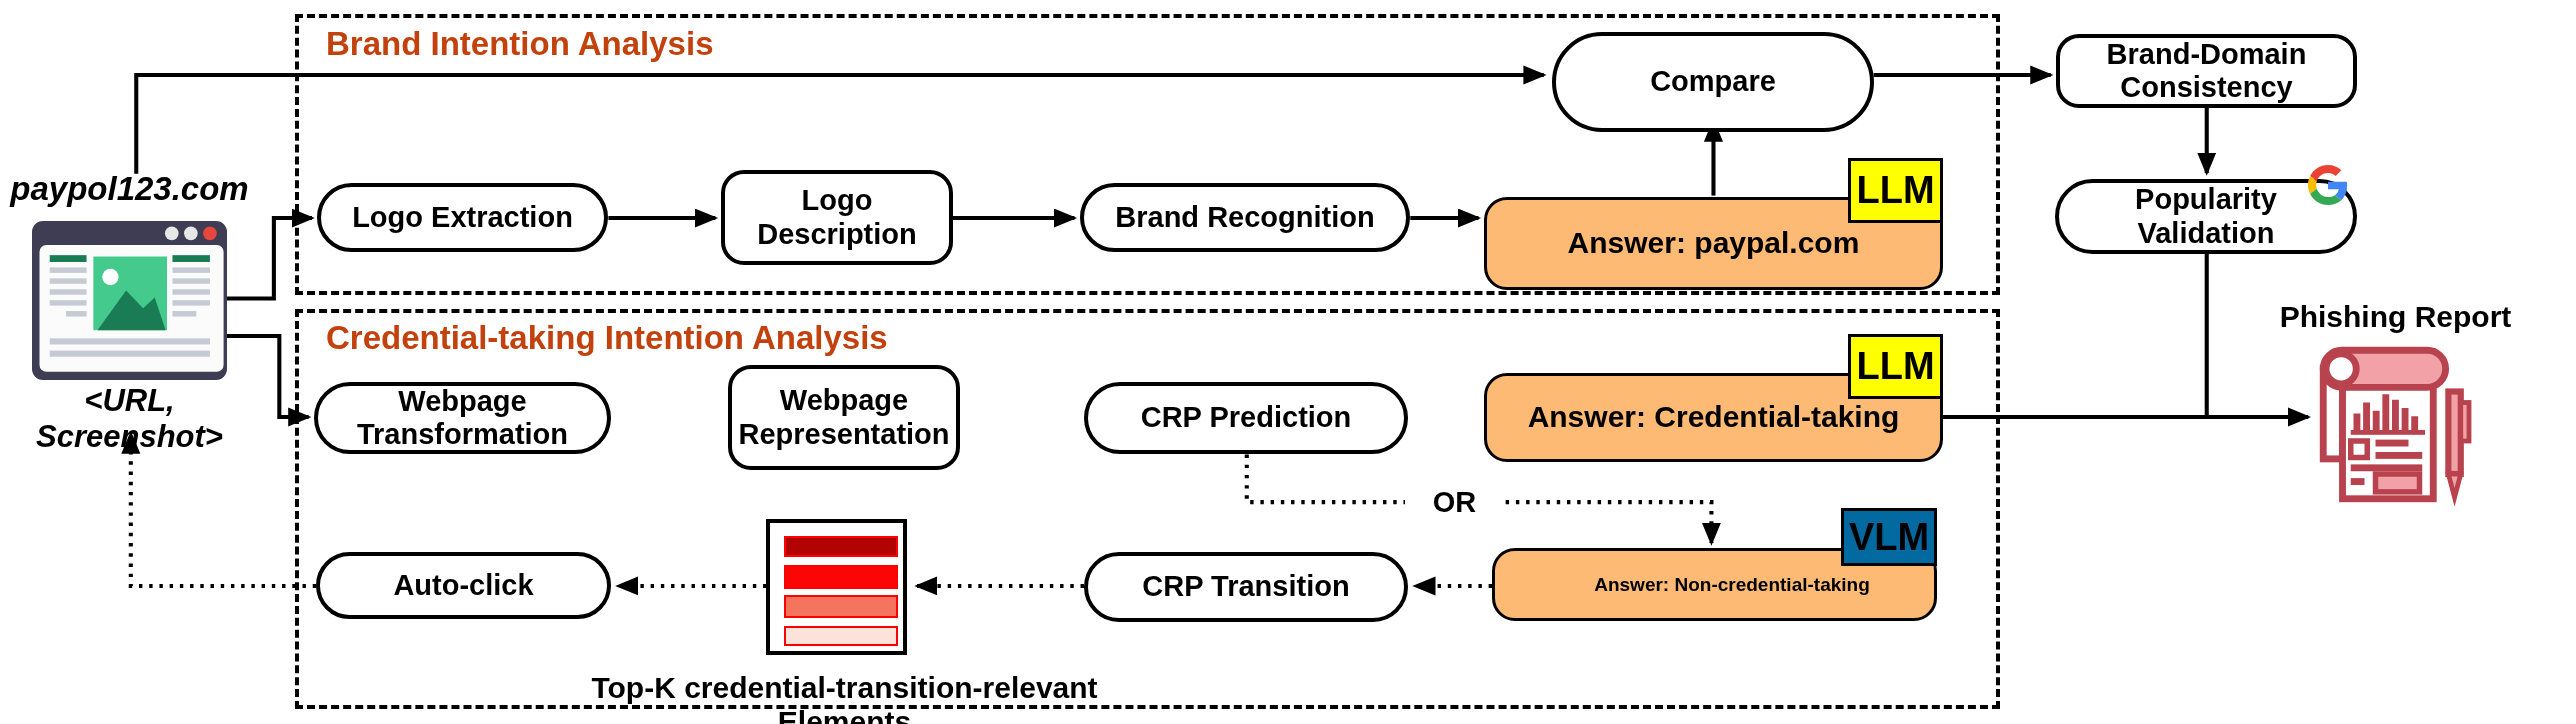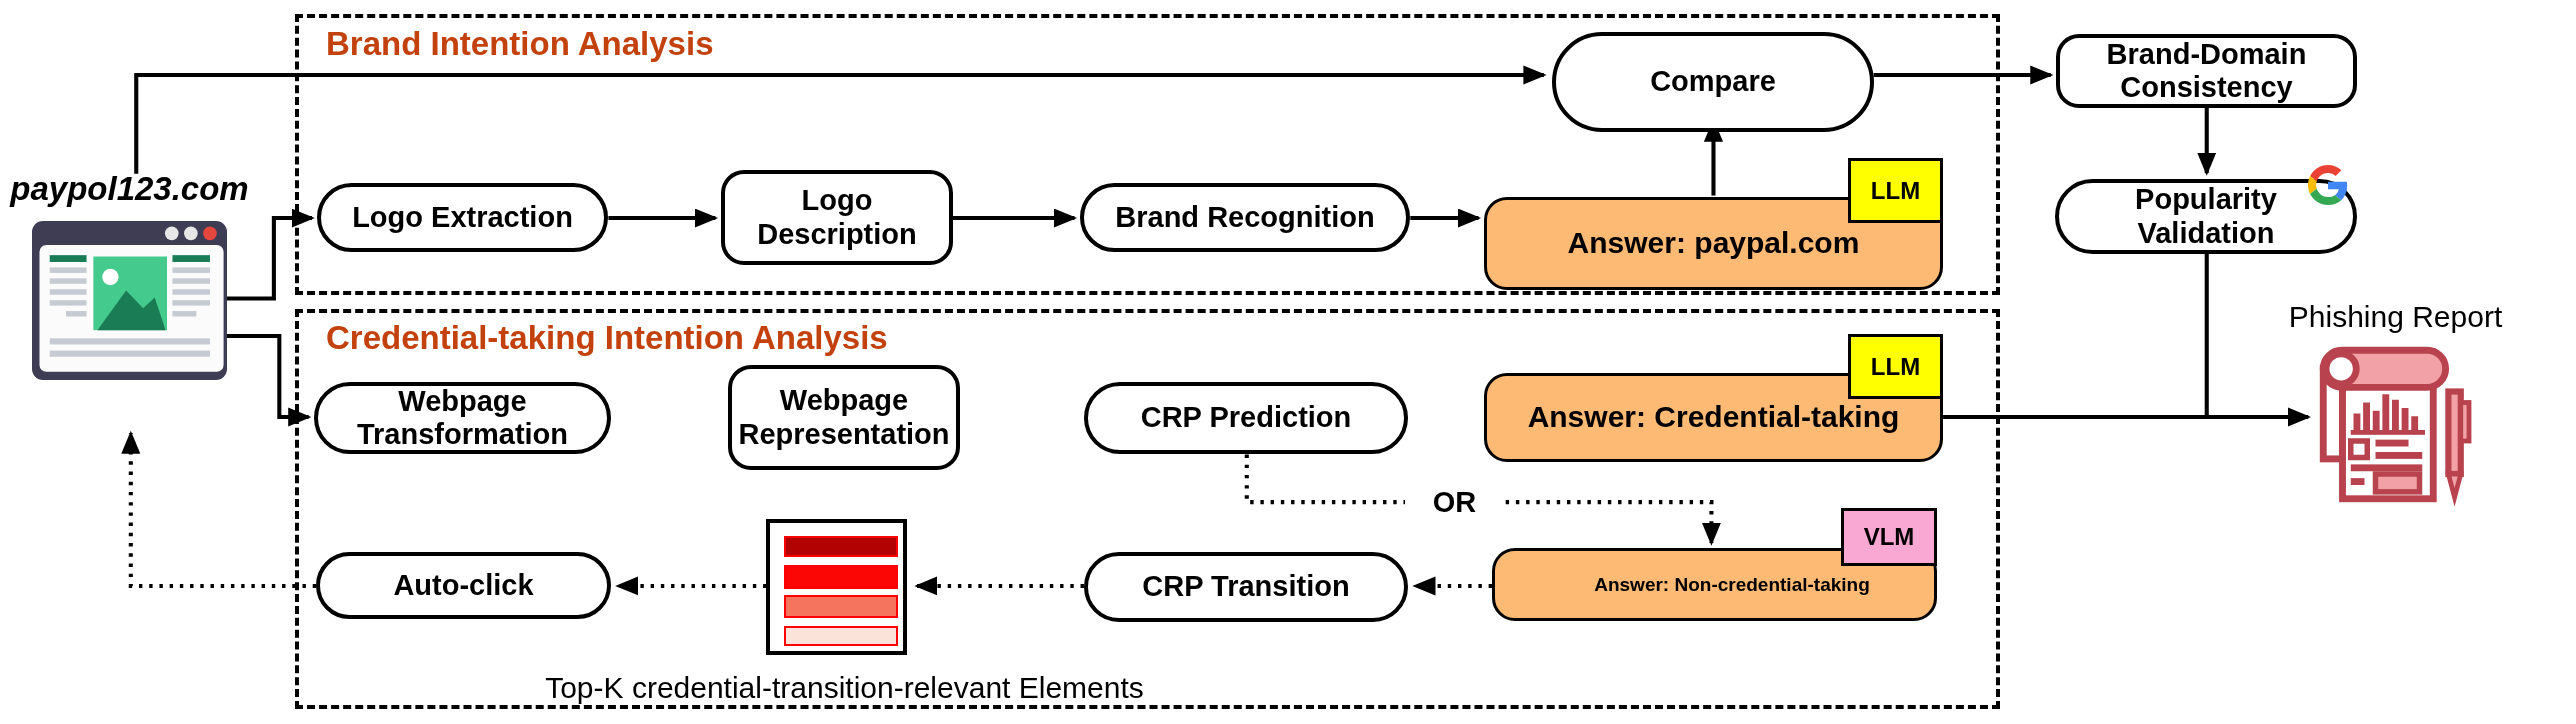--- a/index.html
+++ b/index.html
@@ -17,7 +17,7 @@
   .answer{border:3.4px solid #000;background:#fdba74;font-size:30px;white-space:nowrap;z-index:3;}
   .answer.tight{font-size:19px;padding-left:35px;}
   .badge{z-index:4;display:flex;align-items:center;justify-content:center;
-         border:3.4px solid #000;font-weight:700;font-size:24px;}
+         border:3.4px solid #000;font-weight:700;font-size:38px;}
   .badge-llm{background:#FFFF00;}
   .badge-vlm{background:#f9a8d4;}
   .freelabel{font-weight:400;font-size:30px;text-align:center;z-index:3;}

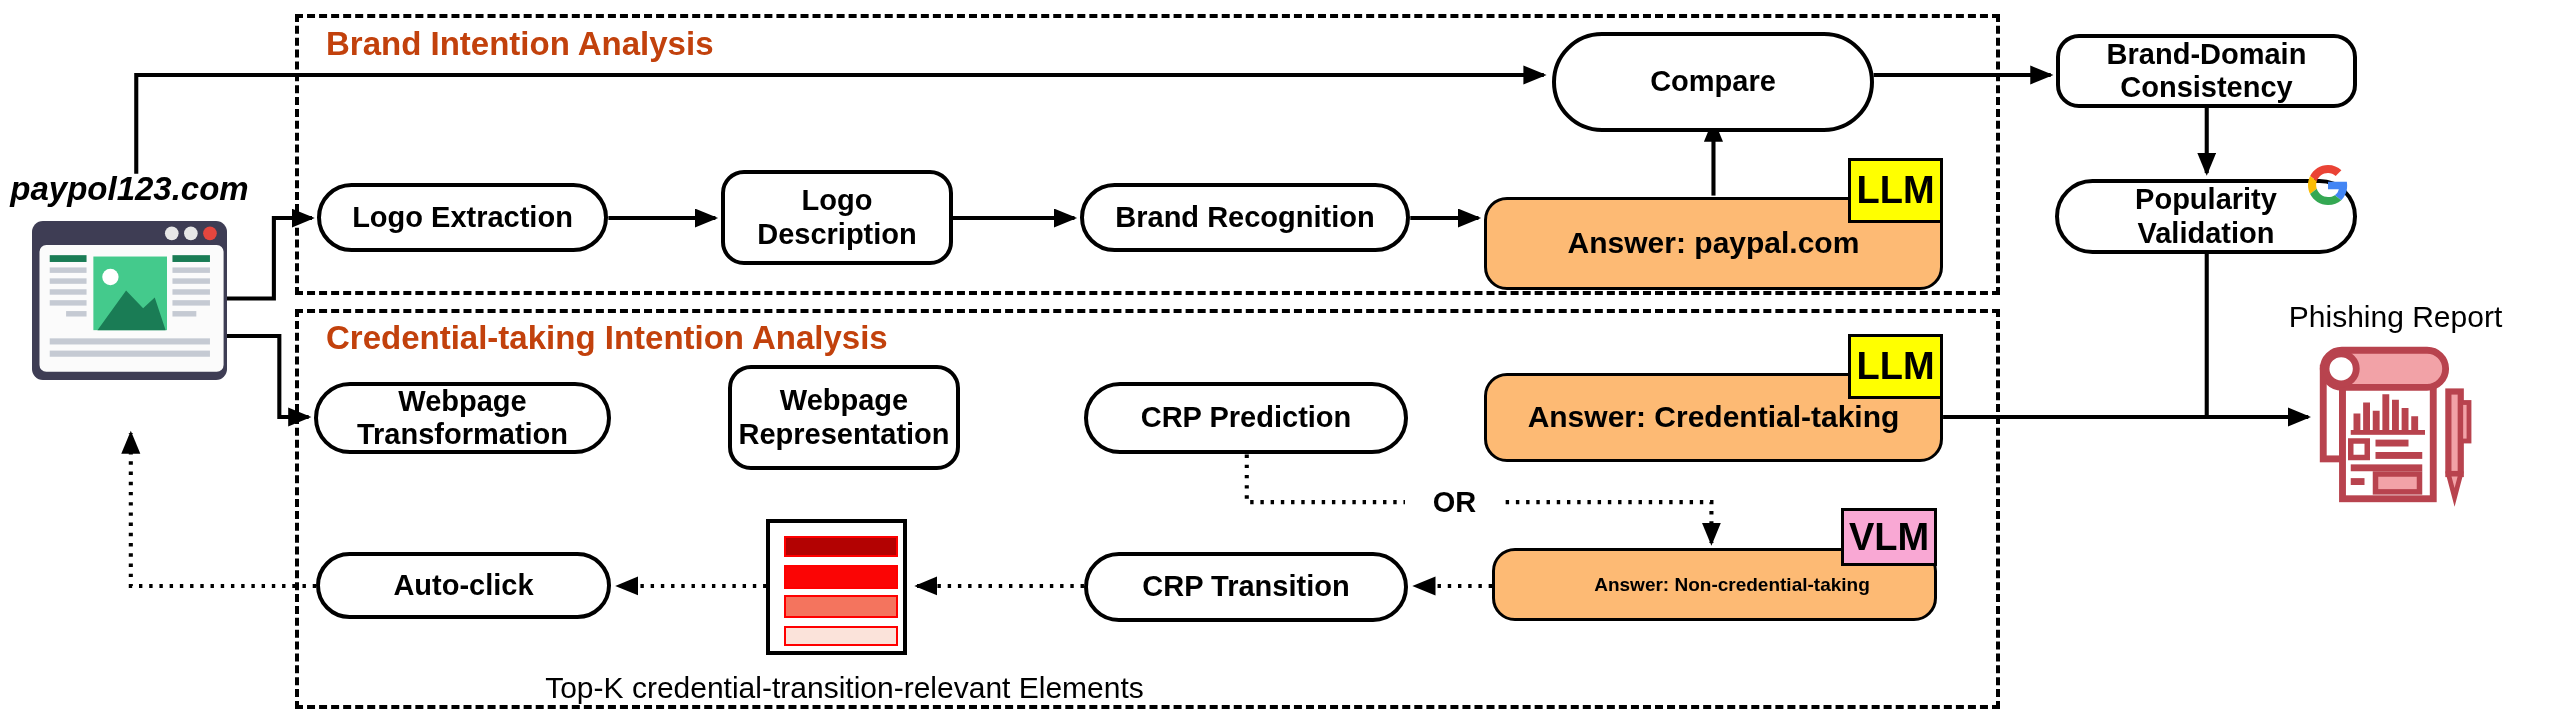--- a/index.html
+++ b/index.html
@@ -20,7 +20,7 @@
          border:3.4px solid #000;font-weight:700;font-size:38px;}
   .badge-llm{background:#FFFF00;}
   .badge-vlm{background:#f9a8d4;}
-  .freelabel{font-weight:400;font-size:30px;text-align:center;z-index:3;}
+  .freelabel{font-weight:700;font-size:30px;text-align:center;z-index:3;}
   .iolabel{font-weight:700;font-style:italic;font-size:31px;text-align:center;z-index:3;}
   .iolabel.domain{font-size:33px;}
   .or-label{z-index:4;background:#fff;padding:0 5.5px;display:flex;align-items:center;justify-content:center;

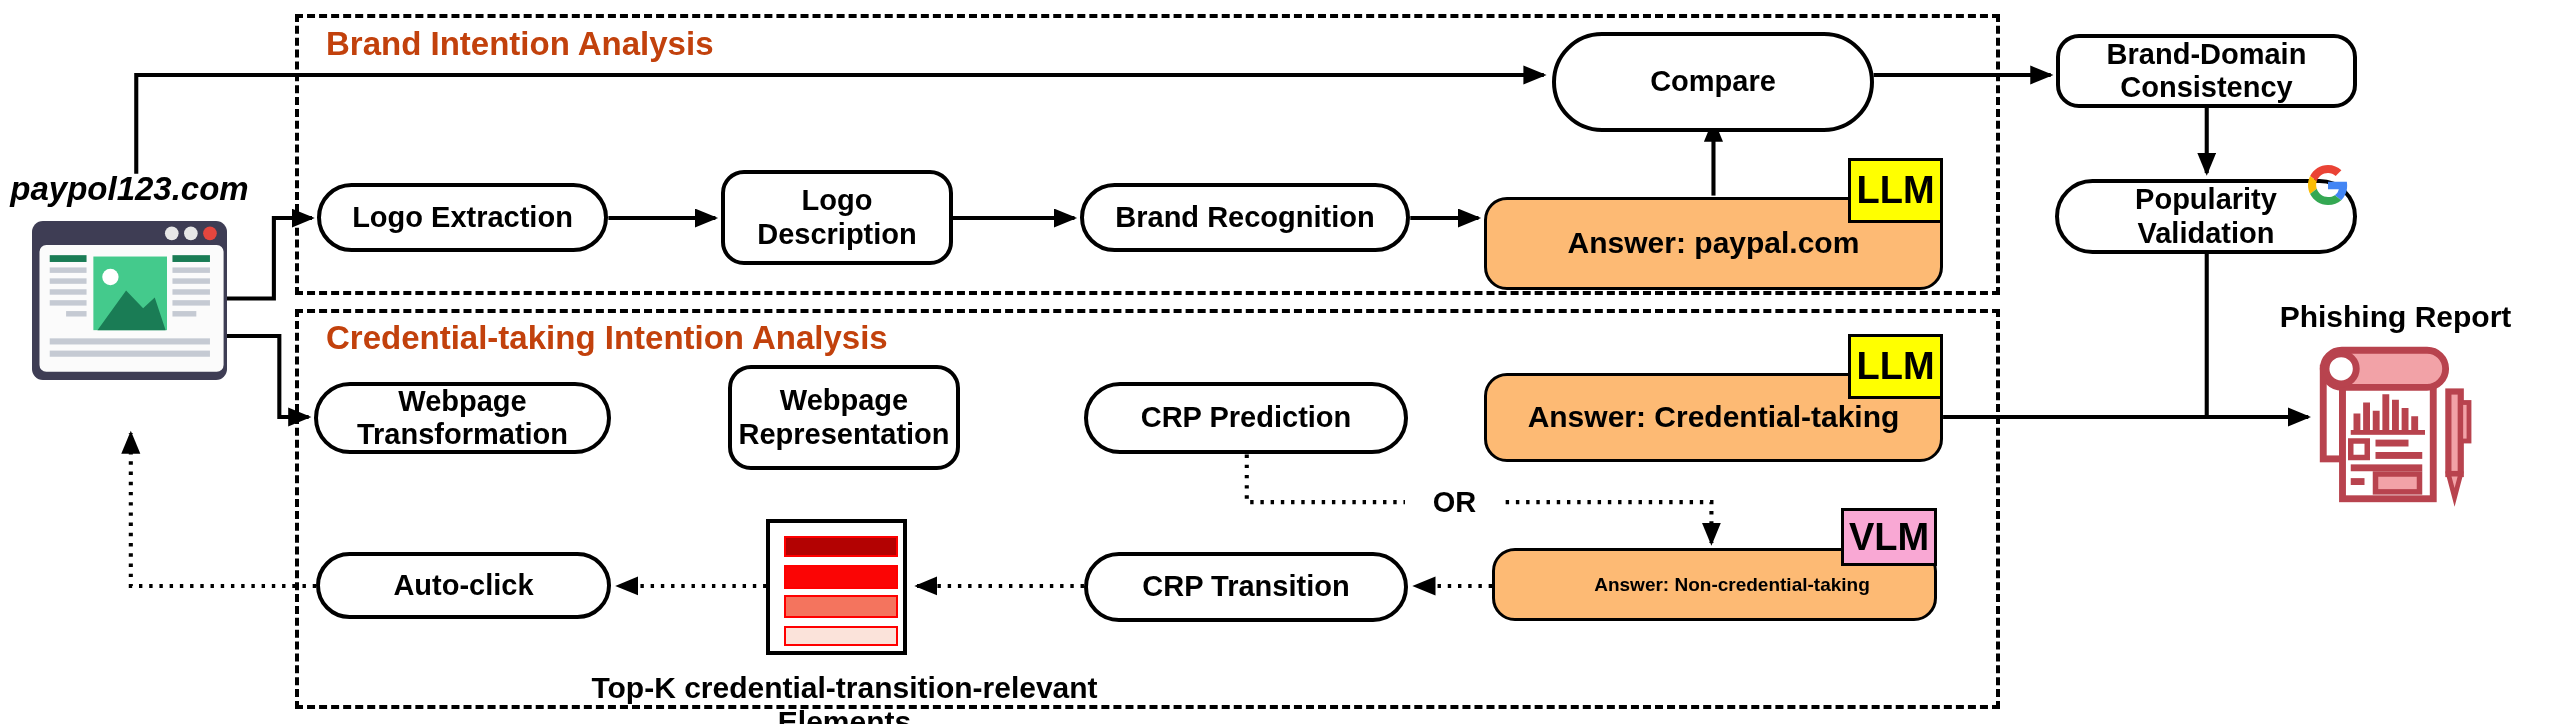--- a/index.html
+++ b/index.html
@@ -99,6 +99,7 @@
     </svg>
   </div>
 
+  <div class="abs iolabel" style="left:0px;top:383px;width:259px;">&lt;URL, Screenshot&gt;</div>
 
   <div class="abs node pill" style="left:317px;top:183px;width:291px;height:69px;">Logo Extraction</div>
   <div class="abs node rect" style="left:721px;top:170px;width:232px;height:95px;padding:0 20.4px;">Logo Description</div>

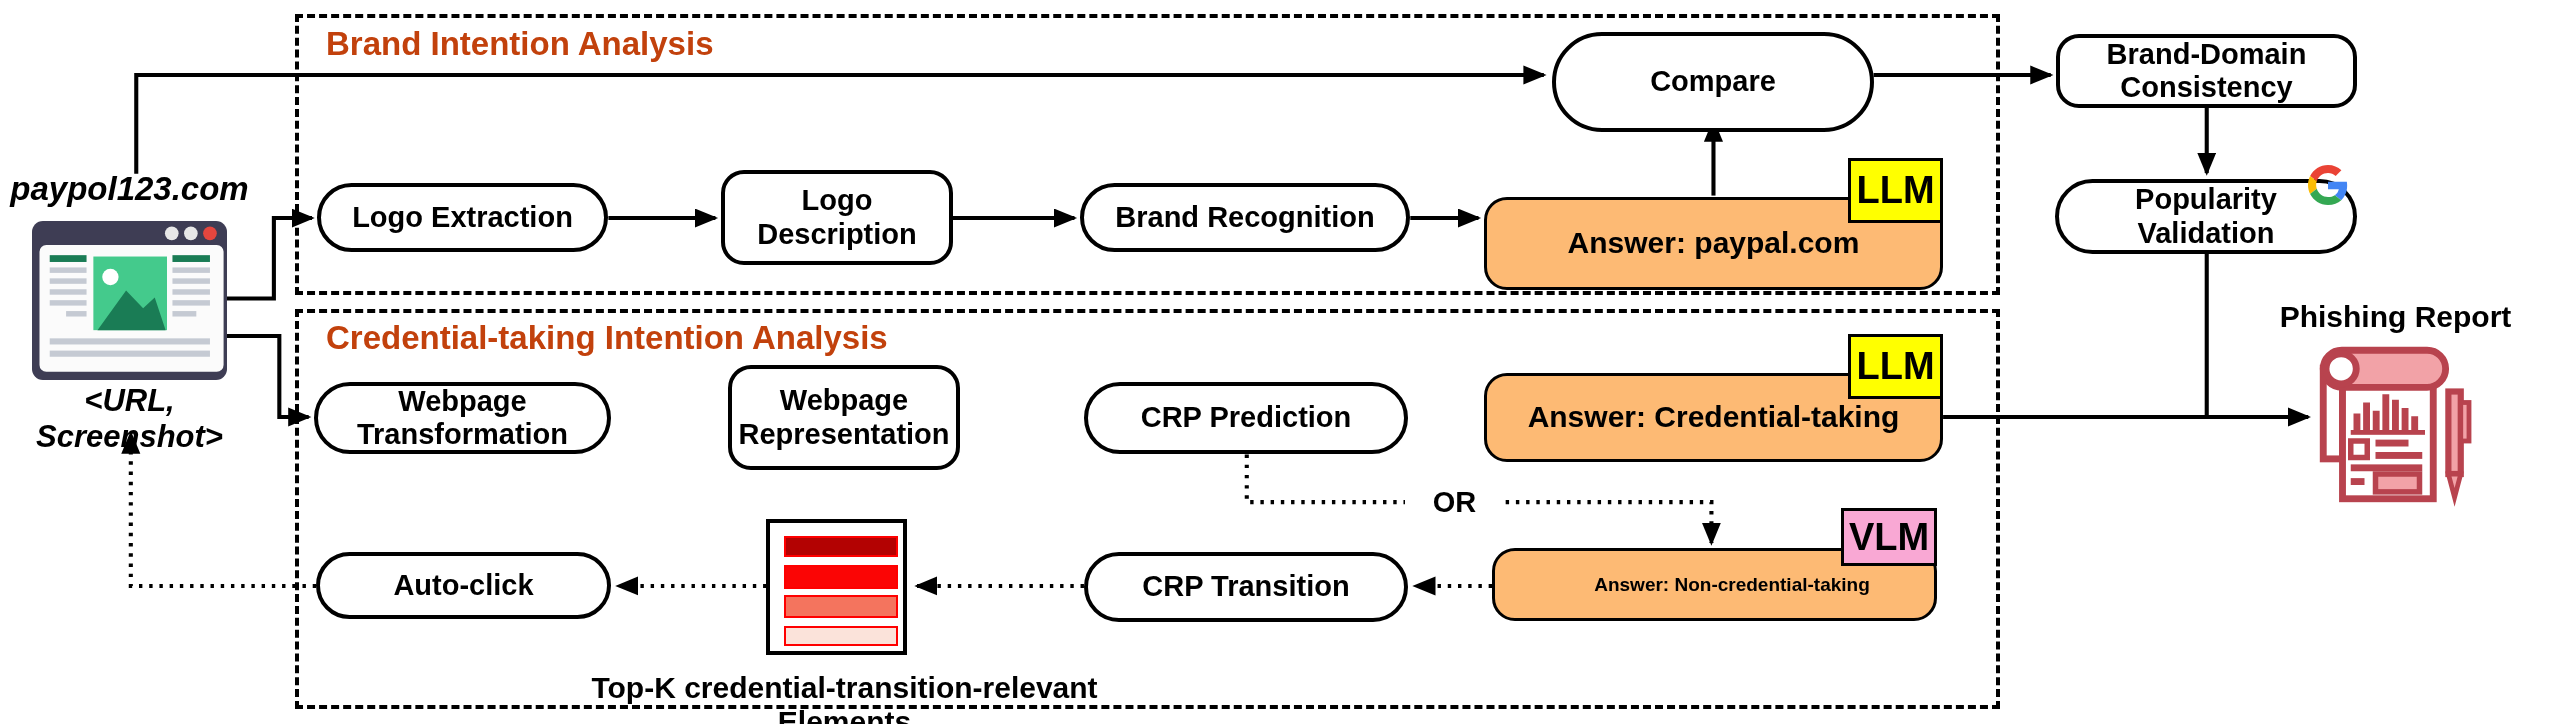--- a/index.html
+++ b/index.html
@@ -19,7 +19,7 @@
   .badge{z-index:4;display:flex;align-items:center;justify-content:center;
          border:3.4px solid #000;font-weight:700;font-size:38px;}
   .badge-llm{background:#FFFF00;}
-  .badge-vlm{background:#f9a8d4;}
+  .badge-vlm{background:#0369a1;}
   .freelabel{font-weight:700;font-size:30px;text-align:center;z-index:3;}
   .iolabel{font-weight:700;font-style:italic;font-size:31px;text-align:center;z-index:3;}
   .iolabel.domain{font-size:33px;}

